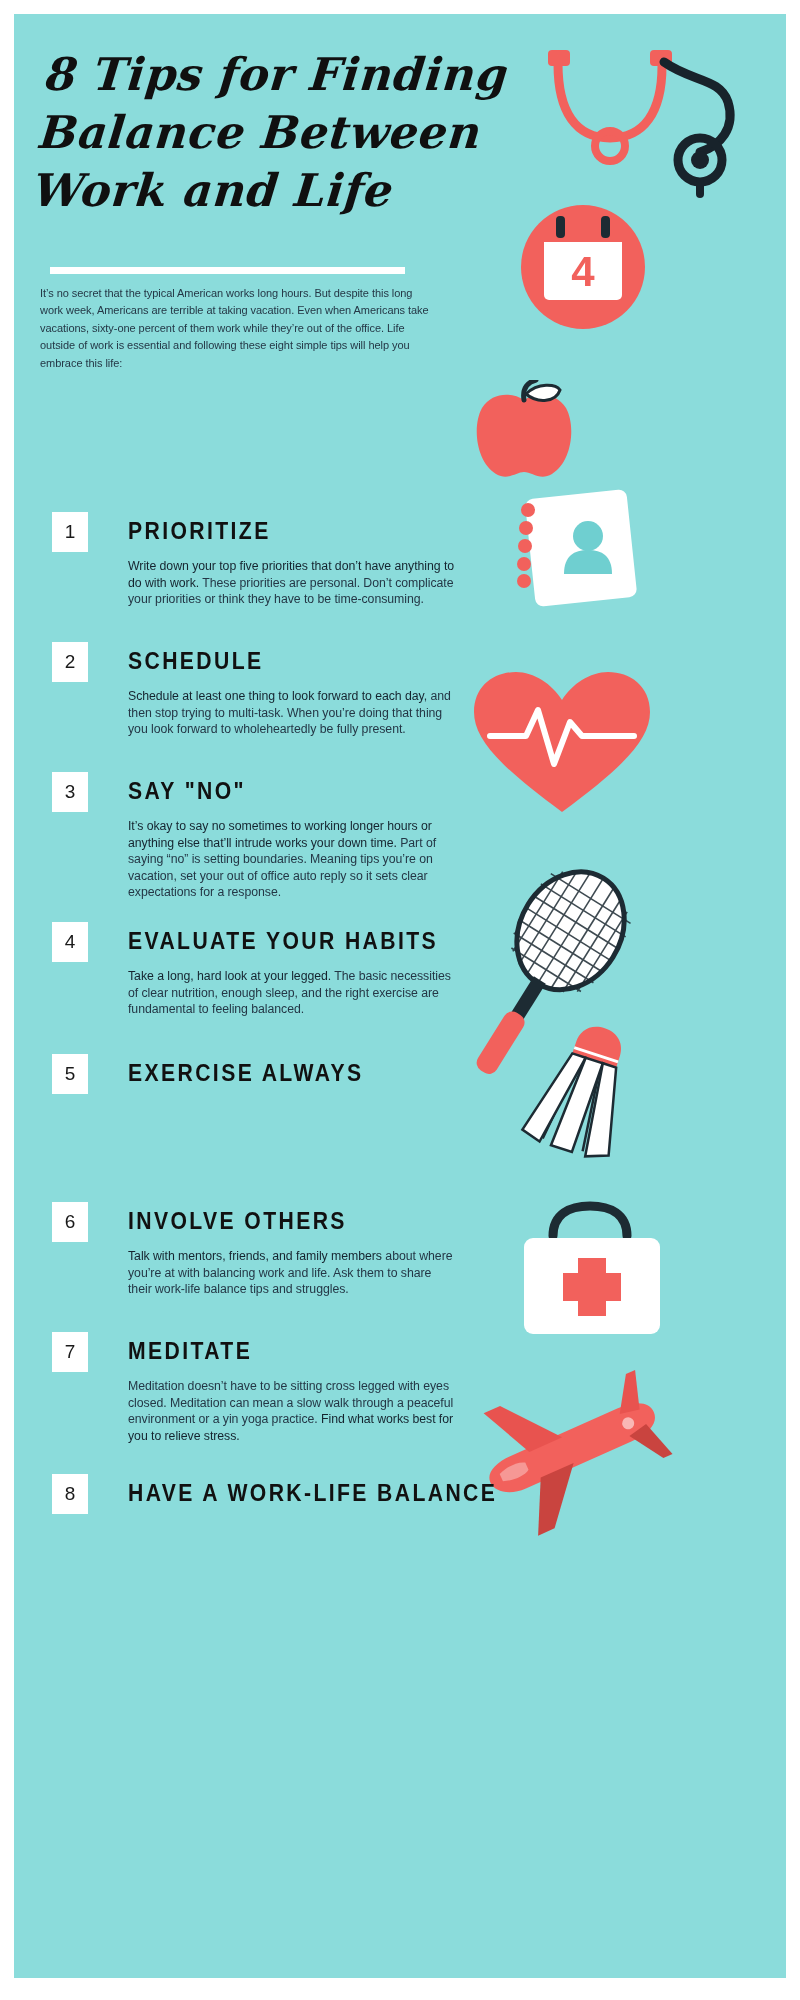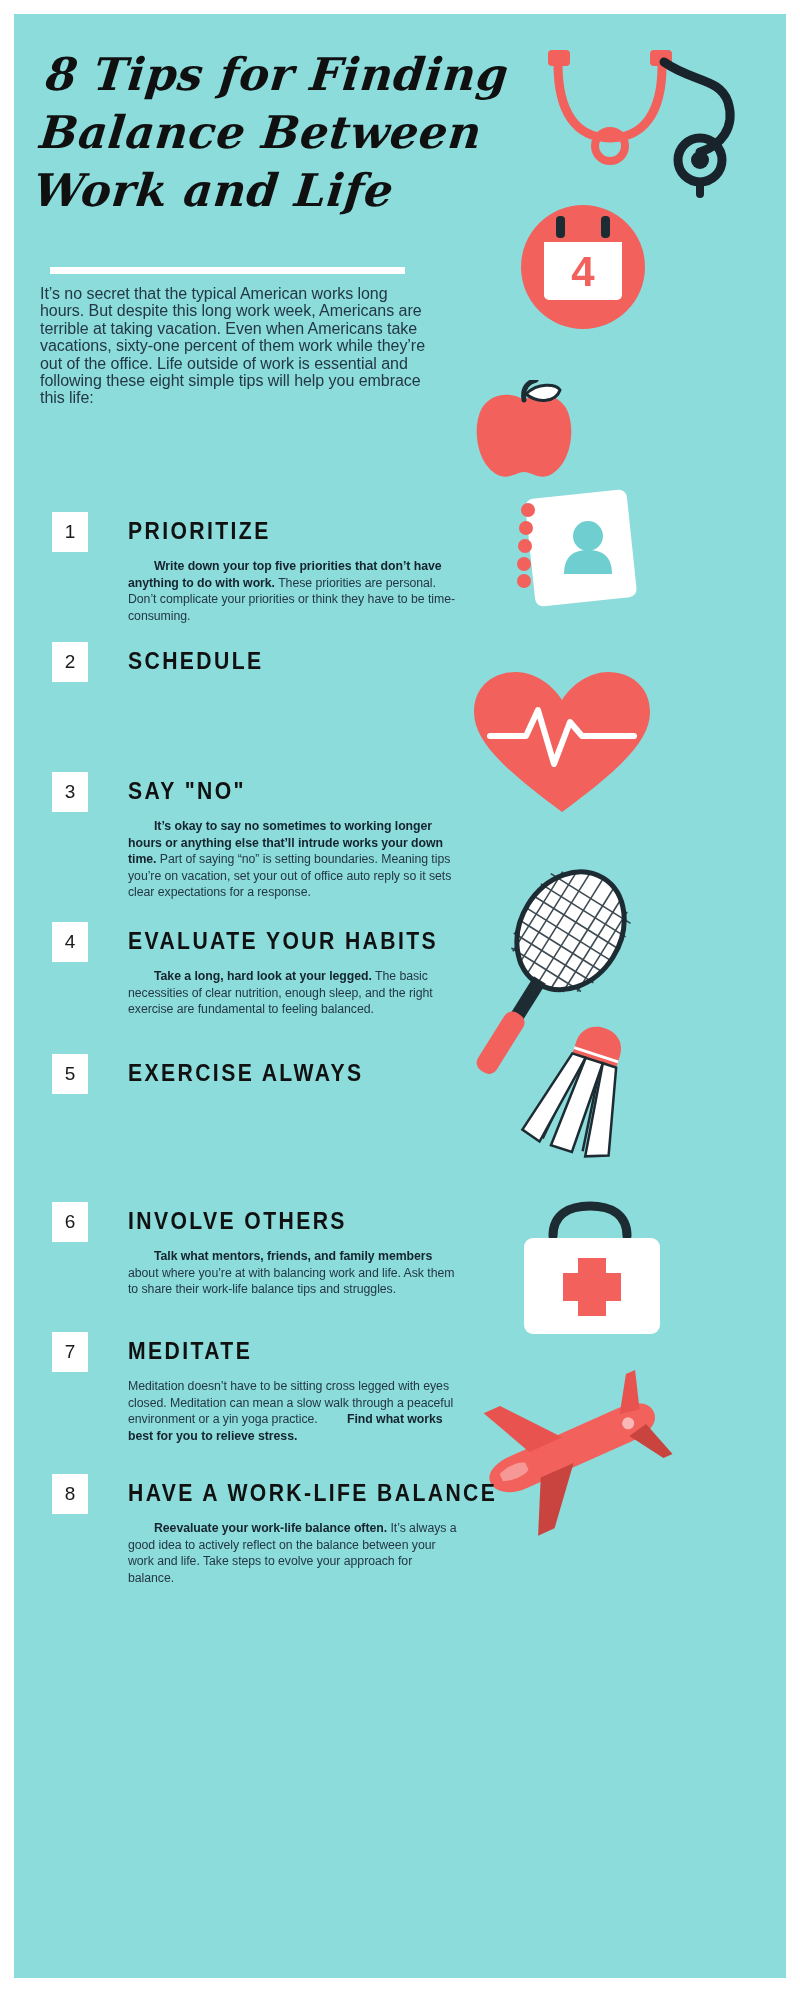--- a/index.html
+++ b/index.html
@@ -51,7 +51,7 @@
     position:absolute;
     left:26px; top:271px;
     width:396px;
-    font-size:16px;
+    font-size:11px;
     line-height:17.4px;
     color:#243746;
     letter-spacing:-0.05px;

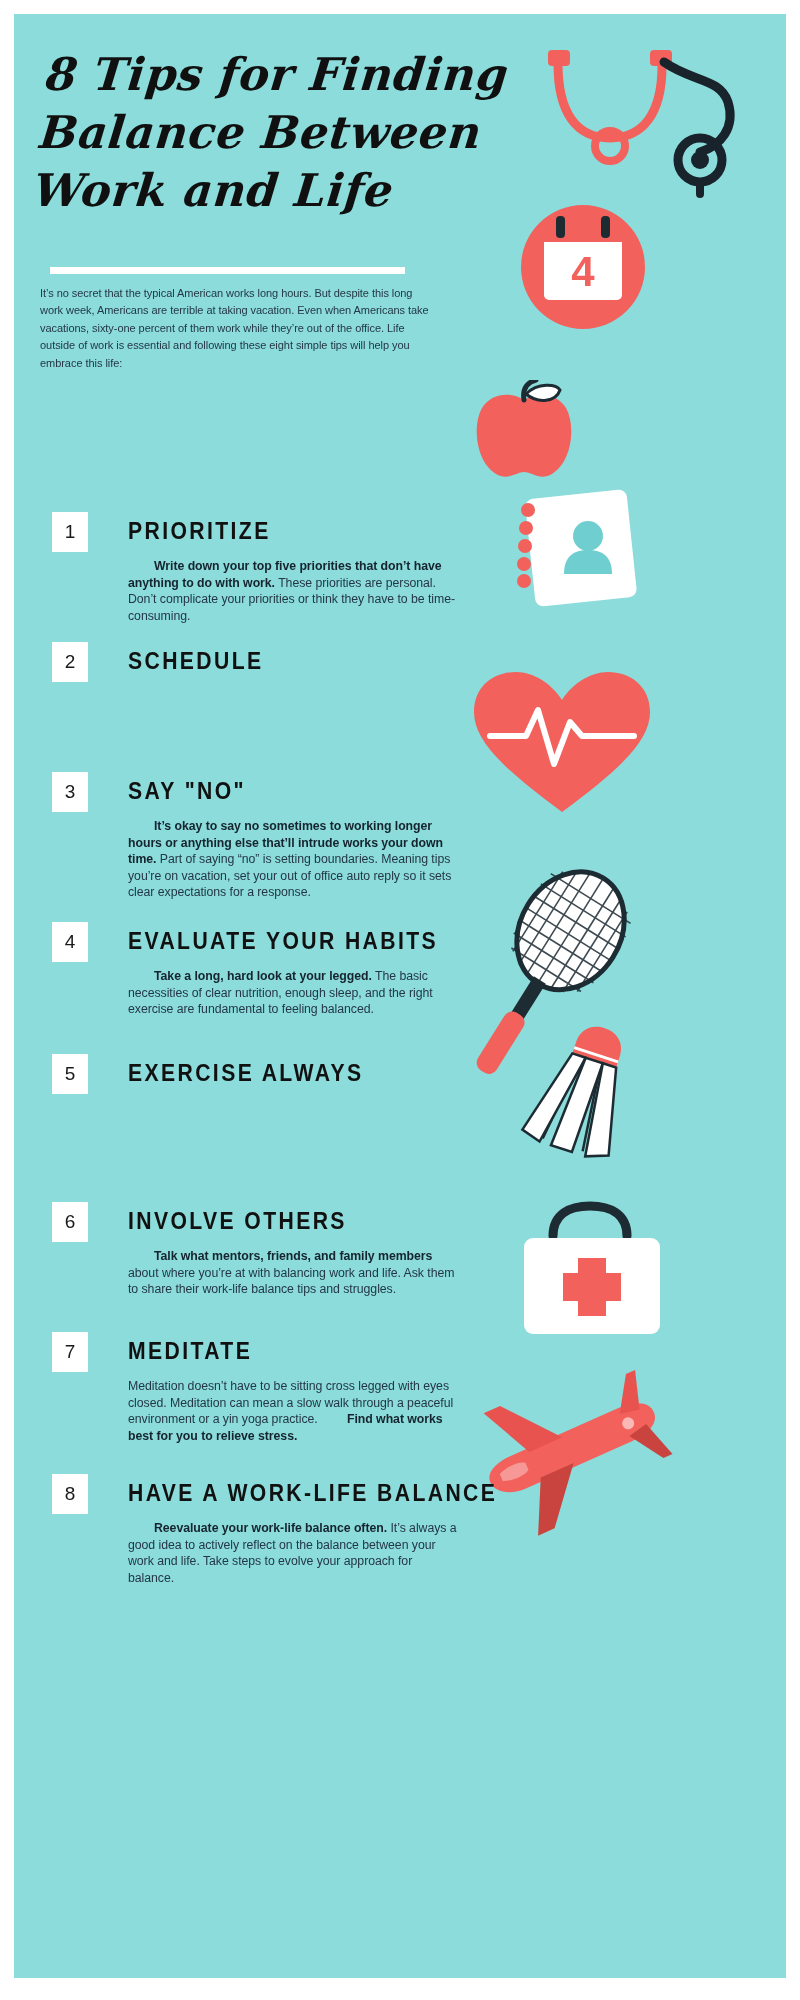--- a/index.html
+++ b/index.html
@@ -104,7 +104,7 @@
     color:#243746;
     letter-spacing:-0.05px;
   }
-  .tip-body b{font-weight:700;color:#15242f;margin-left:26px;}
+  .tip-body b{font-weight:400;color:#15242f;}
 
   
   .art{position:absolute;}

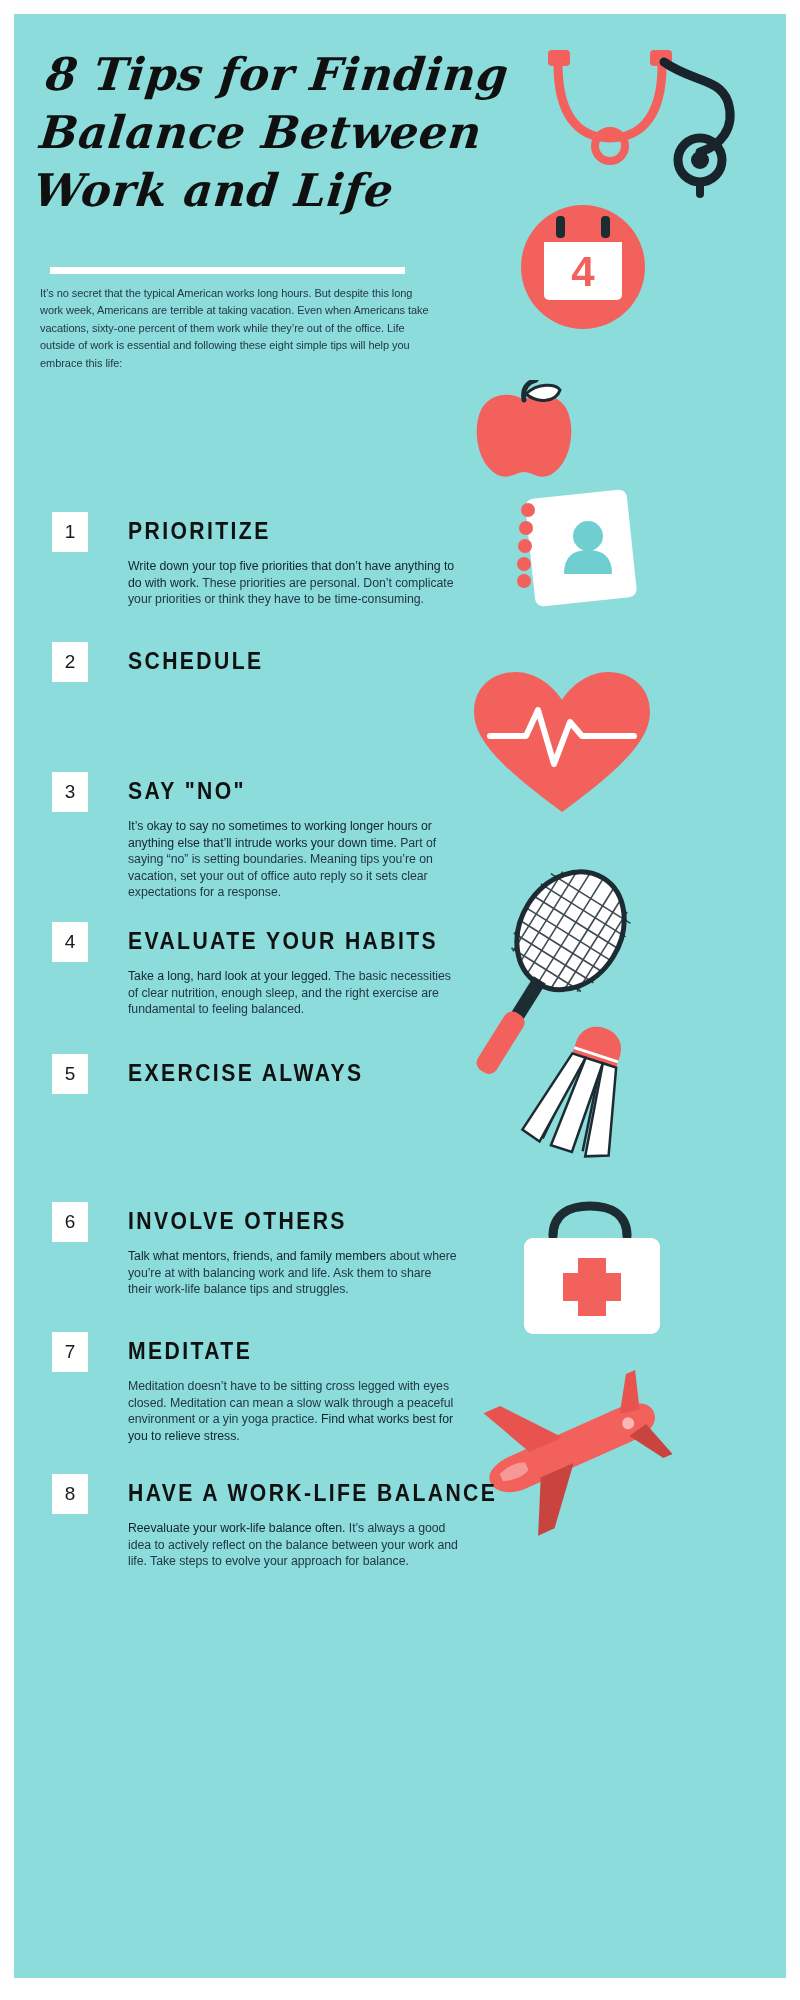--- a/index.html
+++ b/index.html
@@ -242,6 +242,7 @@
         <div class="numbox">2</div>
         <div class="tip-title">SCHEDULE</div>
       </div>
+      <div class="tip-body"><b>Schedule at least one thing to look forward to each day</b><span>, and then stop trying to multi-task. When you’re doing that thing you look forward to wholeheartedly be fully present.</span></div>
     </div>
 
     <div class="tip" style="top:758px;">

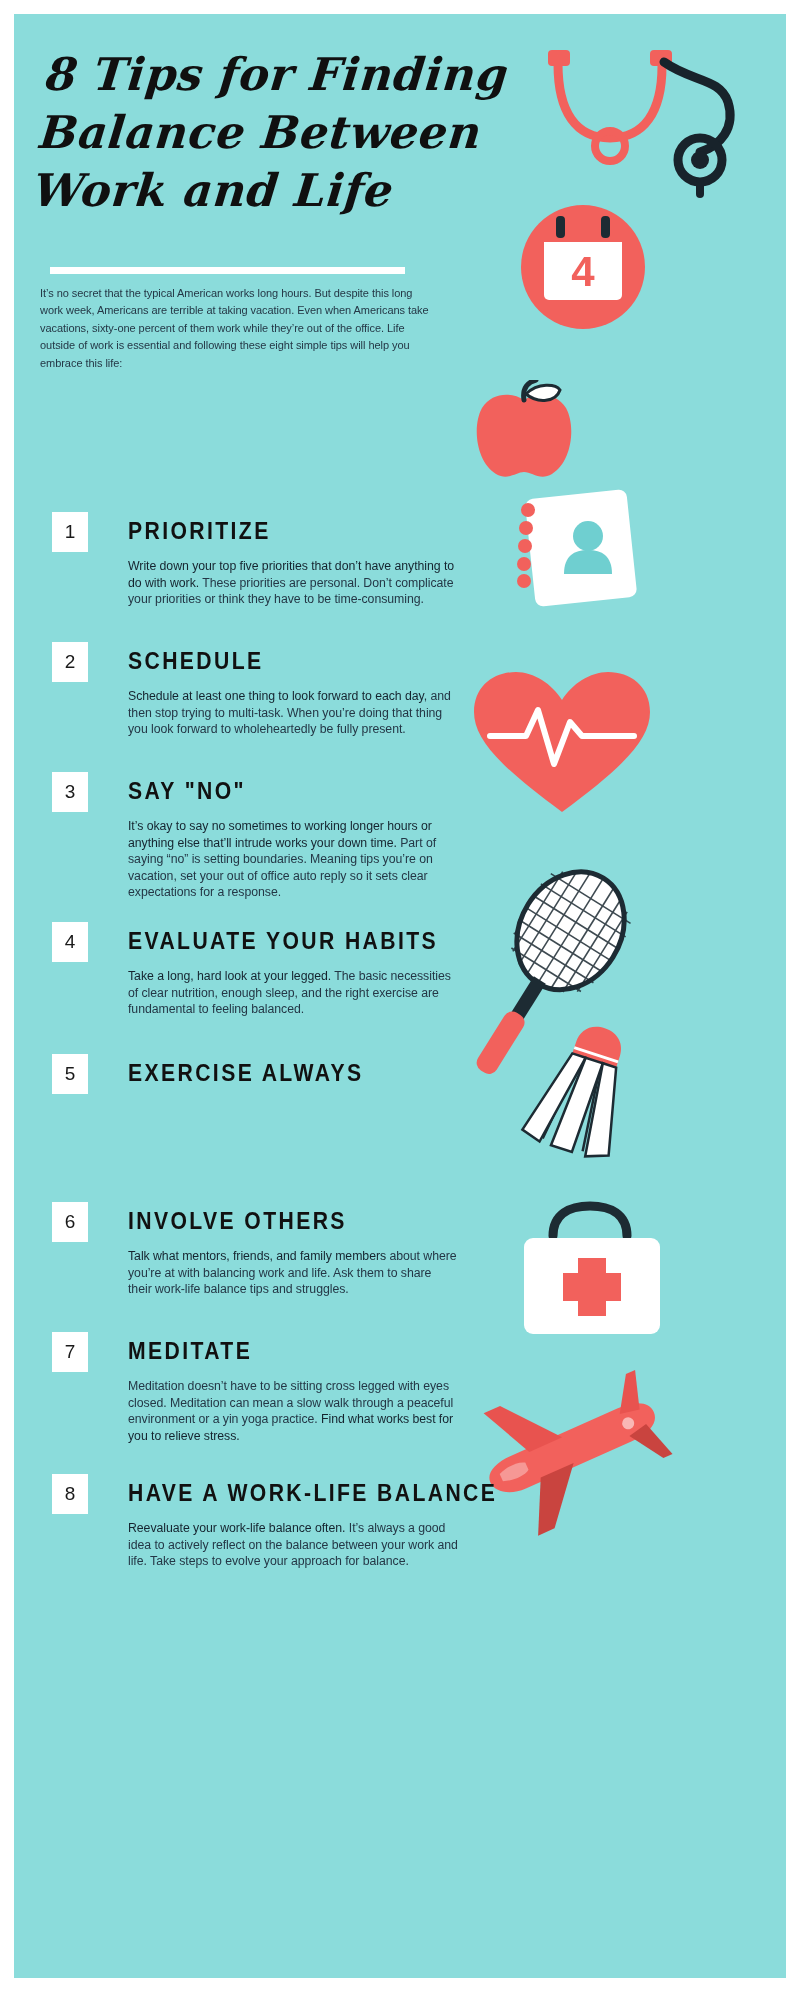--- a/index.html
+++ b/index.html
@@ -273,7 +273,7 @@
         <div class="numbox">6</div>
         <div class="tip-title">INVOLVE OTHERS</div>
       </div>
-      <div class="tip-body"><b>Talk what mentors, friends, and family members</b><span> about where you’re at with balancing work and life. Ask them to share their work-life balance tips and struggles.</span></div>
+      <div class="tip-body"><b>Talk with mentors, friends, and family members</b><span> about where you’re at with balancing work and life. Ask them to share their work-life balance tips and struggles.</span></div>
     </div>
 
     <div class="tip" style="top:1318px;">

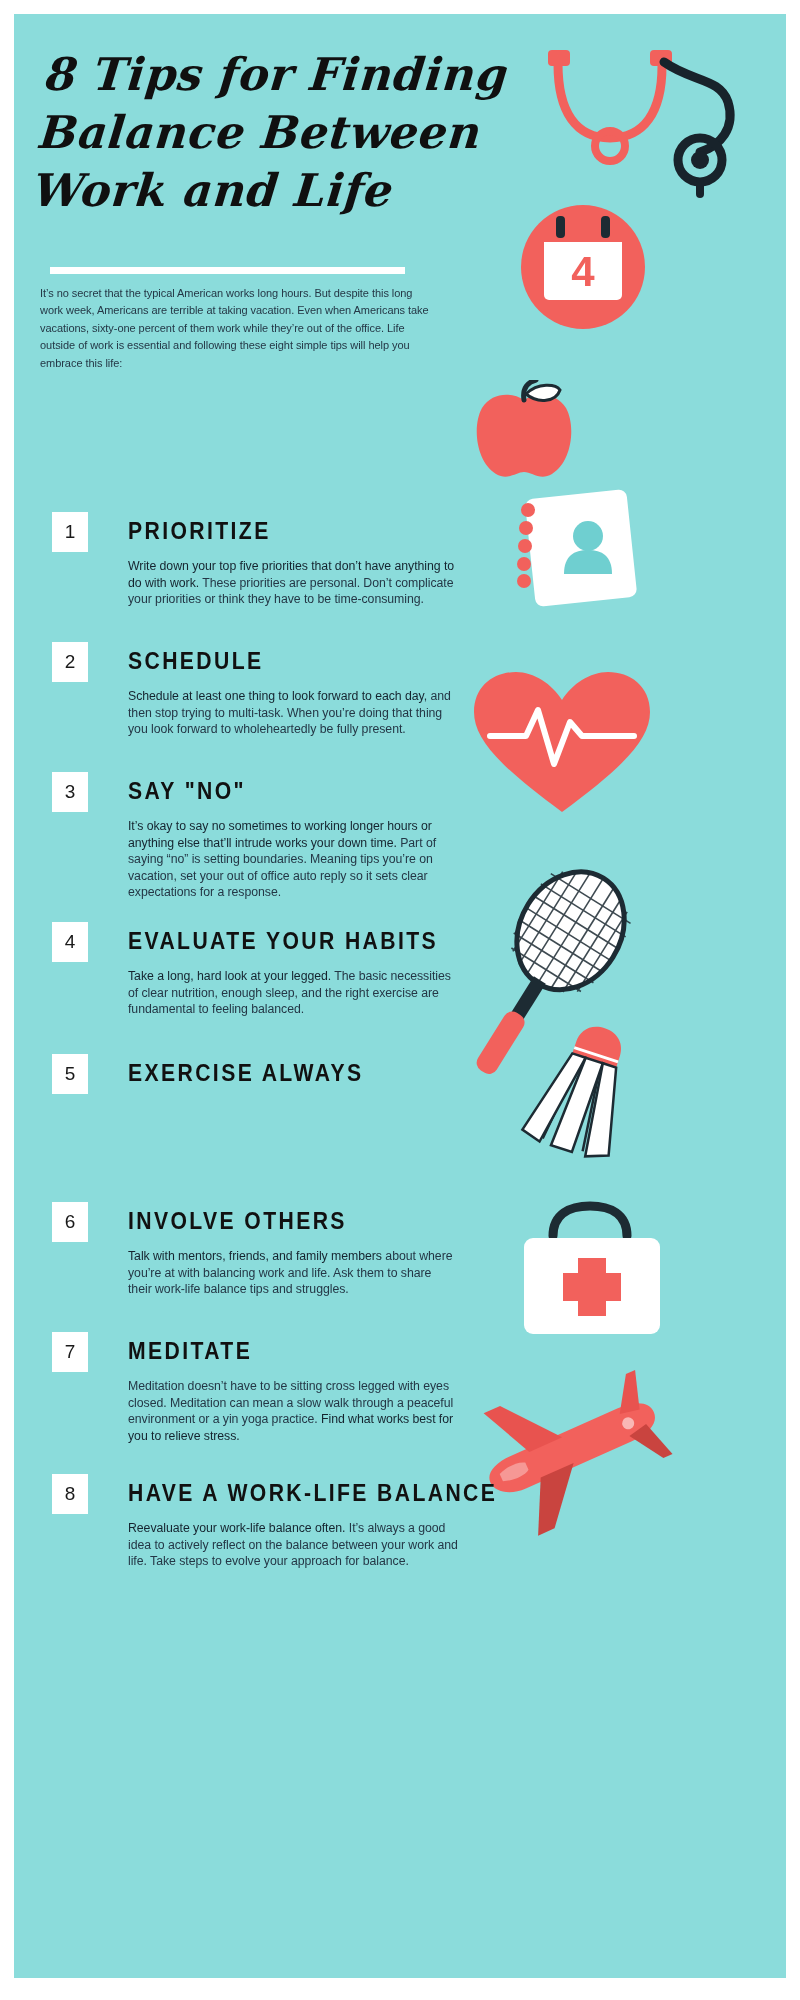--- a/index.html
+++ b/index.html
@@ -289,7 +289,6 @@
         <div class="numbox">8</div>
         <div class="tip-title">HAVE A WORK-LIFE BALANCE</div>
       </div>
-      <div class="tip-body"><b>Reevaluate your work-life balance often.</b><span> It’s always a good idea to actively reflect on the balance between your work and life. Take steps to evolve your approach for  balance.</span></div>
     </div>
 
   </div>

